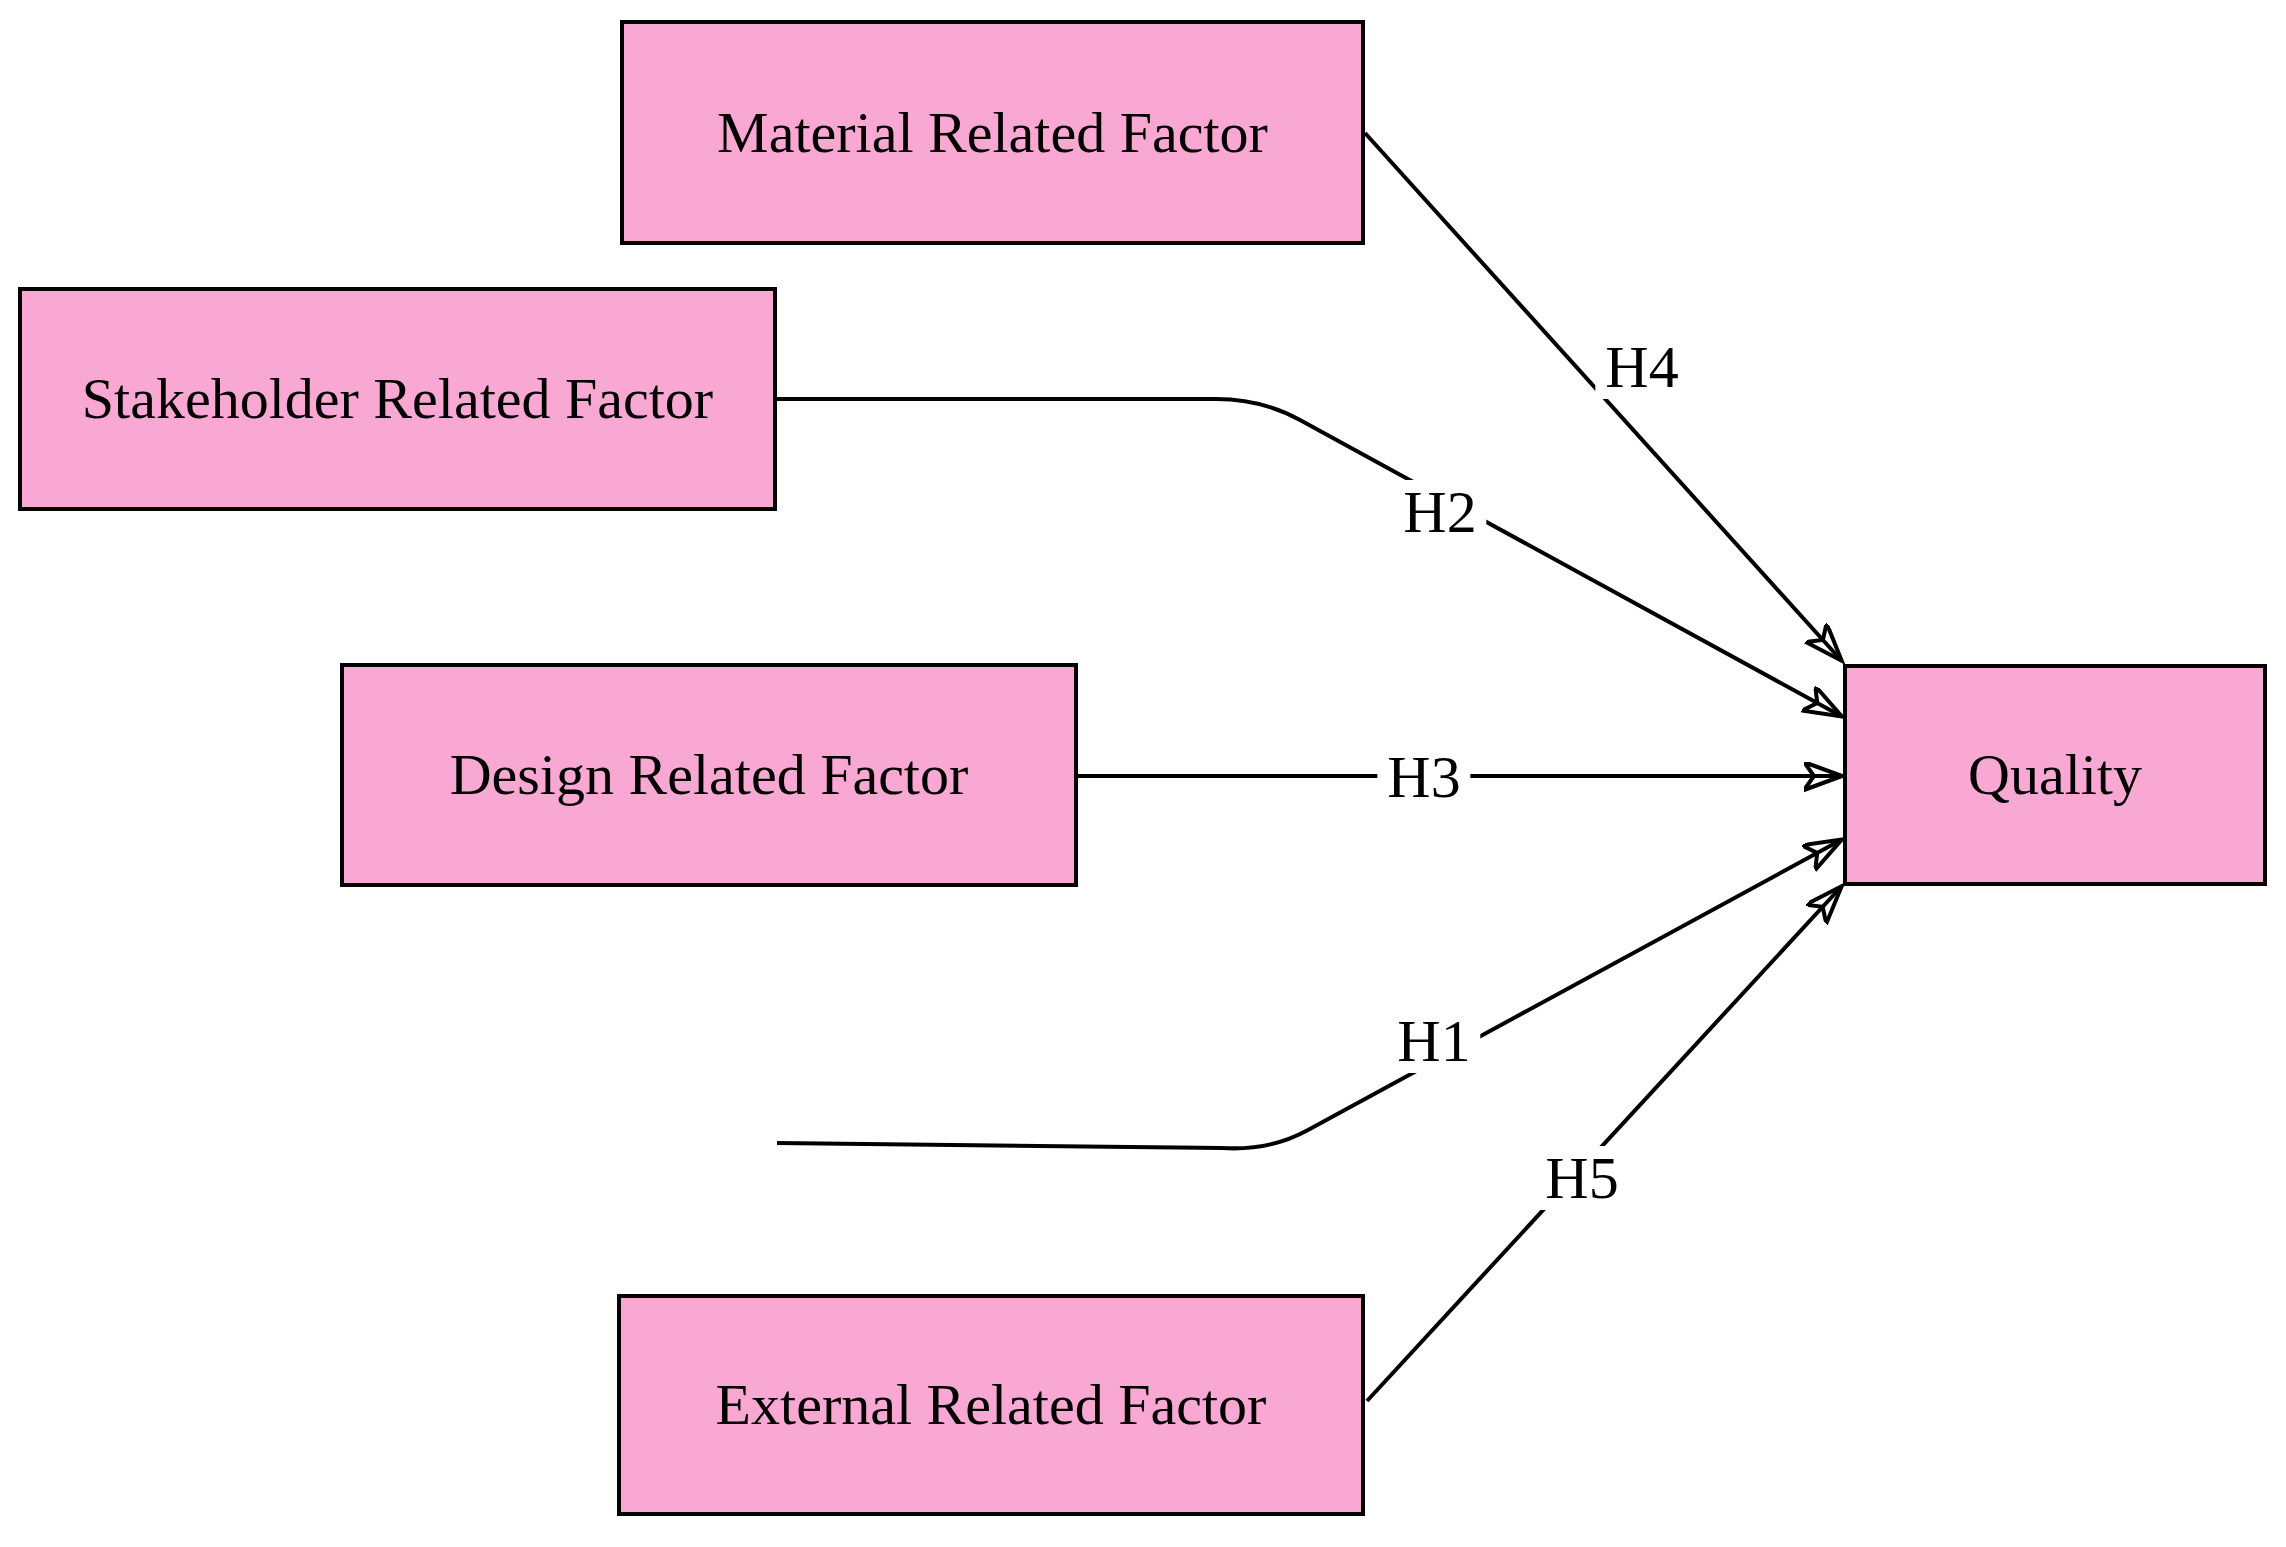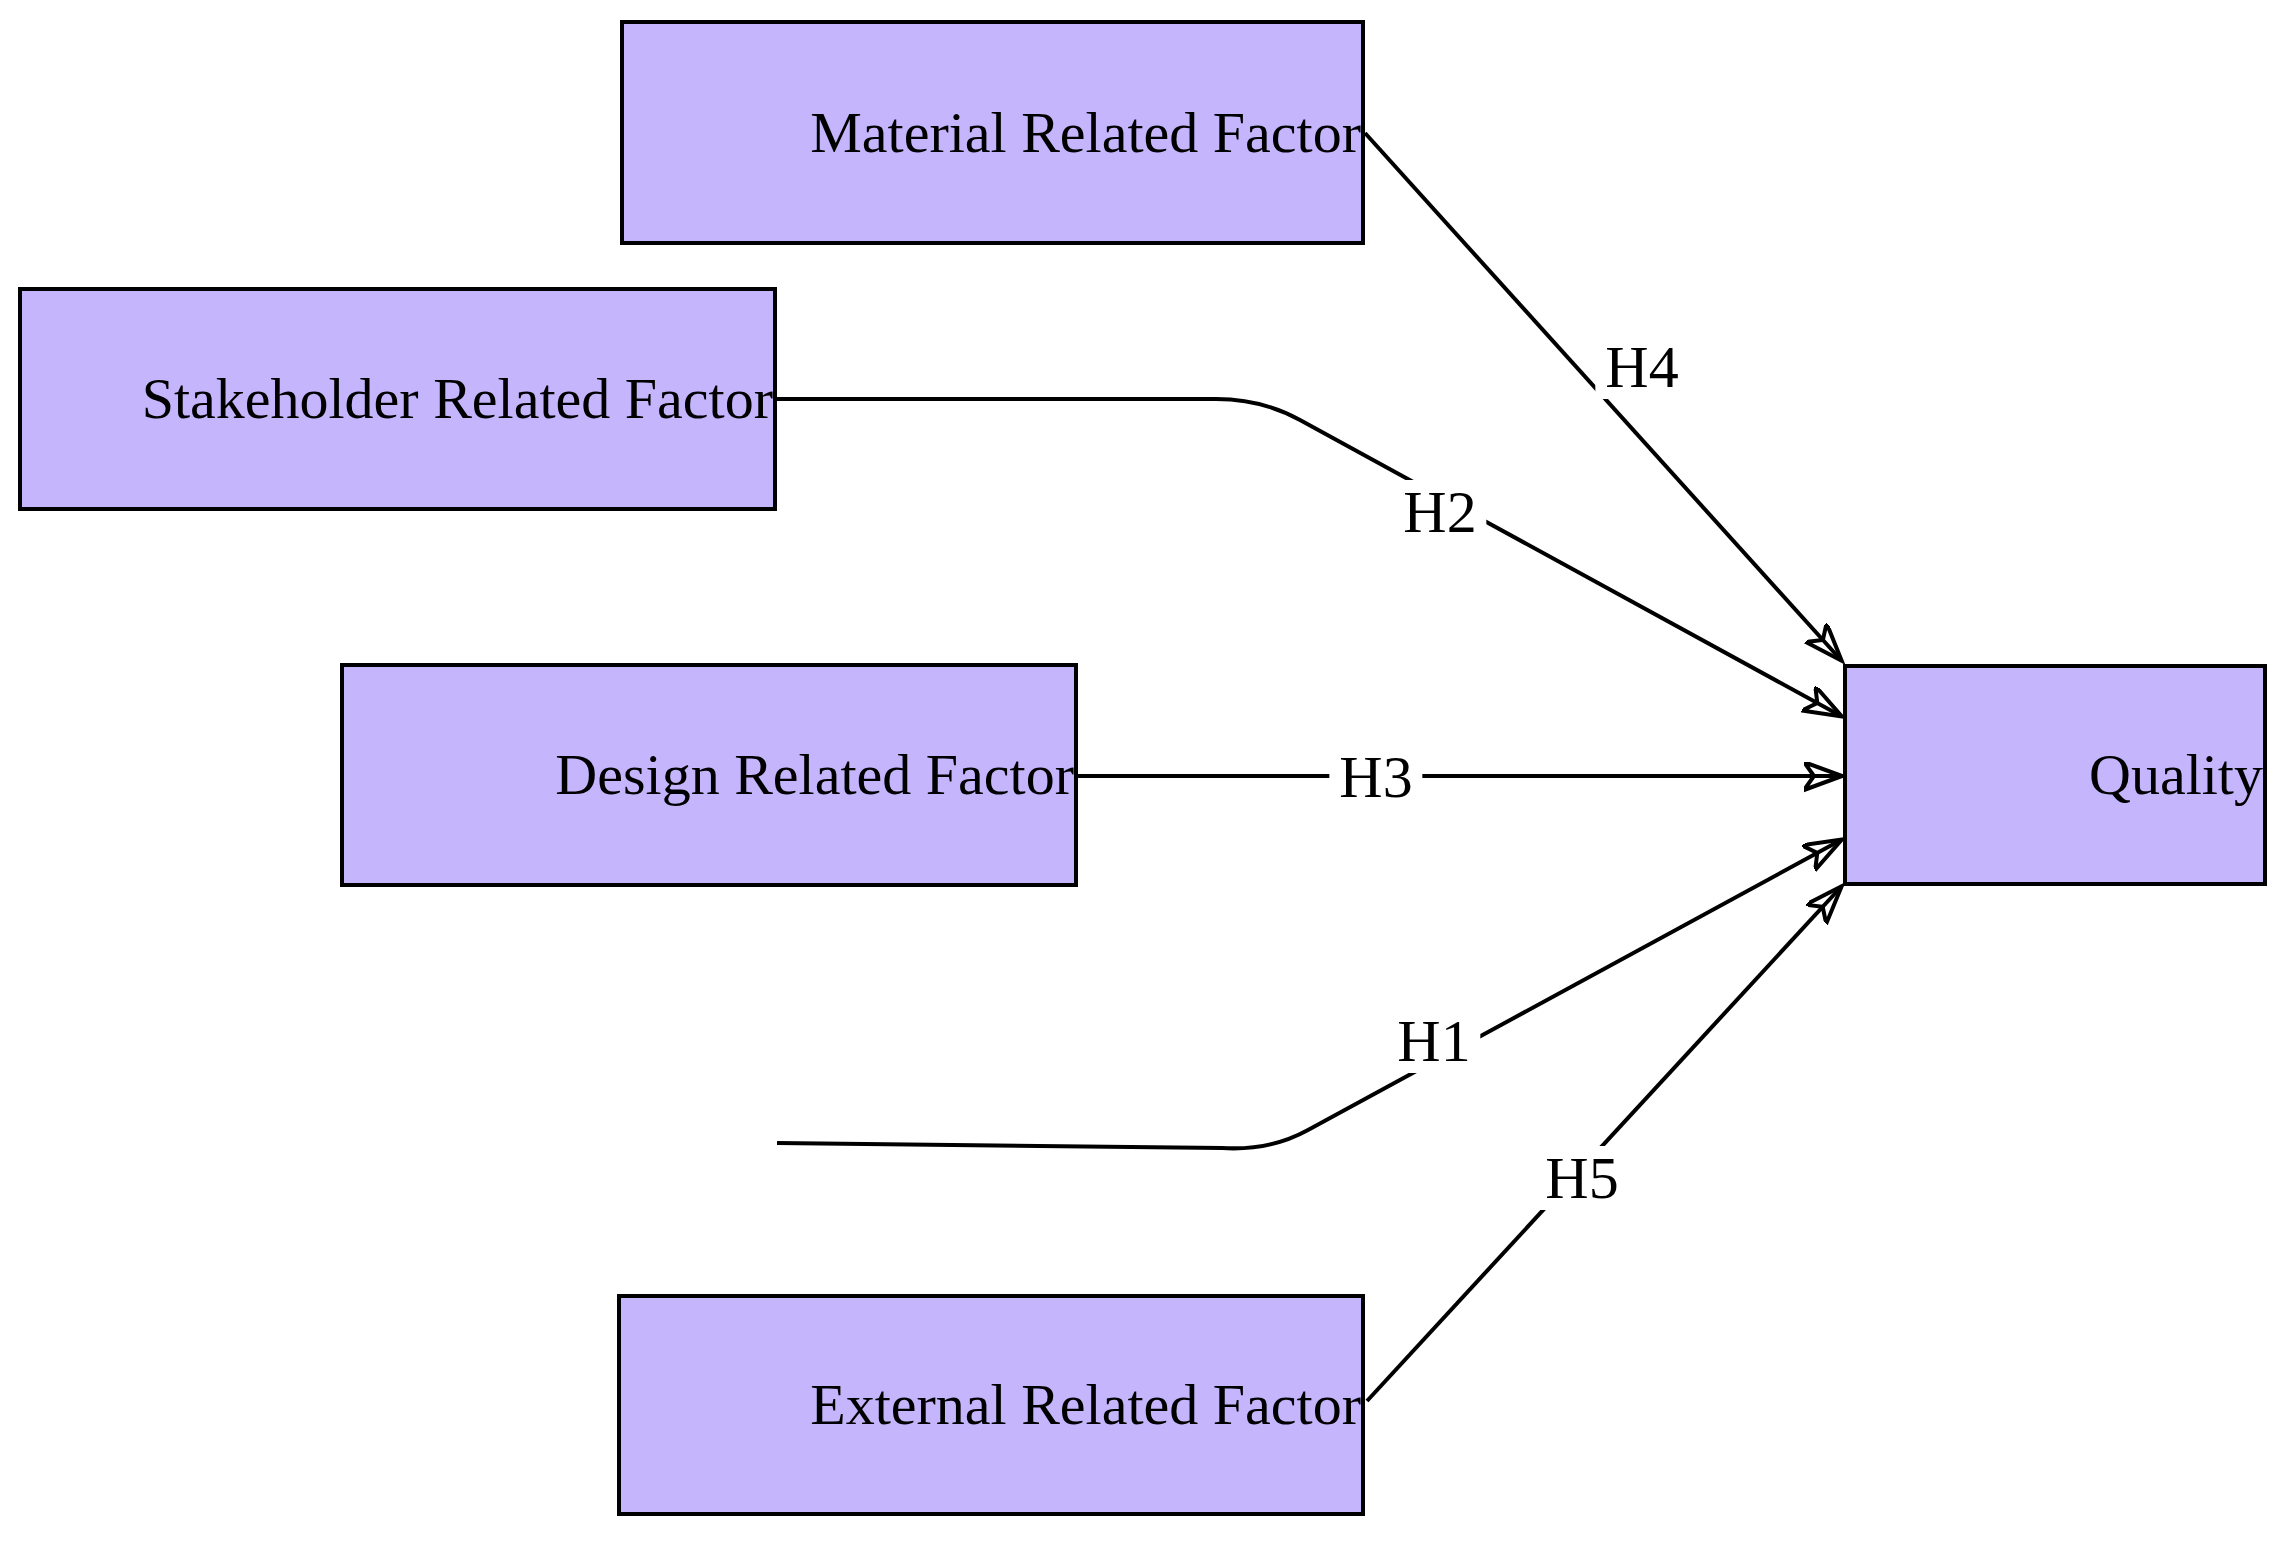--- a/index.html
+++ b/index.html
@@ -30,12 +30,12 @@
   }
   .node {
     position: absolute;
-    background: #c4b5fd;
+    background: #f9a8d4;
     border: 4px solid #000000;
     box-sizing: border-box;
     display: flex;
     align-items: center;
-    justify-content: flex-end;
+    justify-content: center;
     text-align: center;
   }
   .node-label {

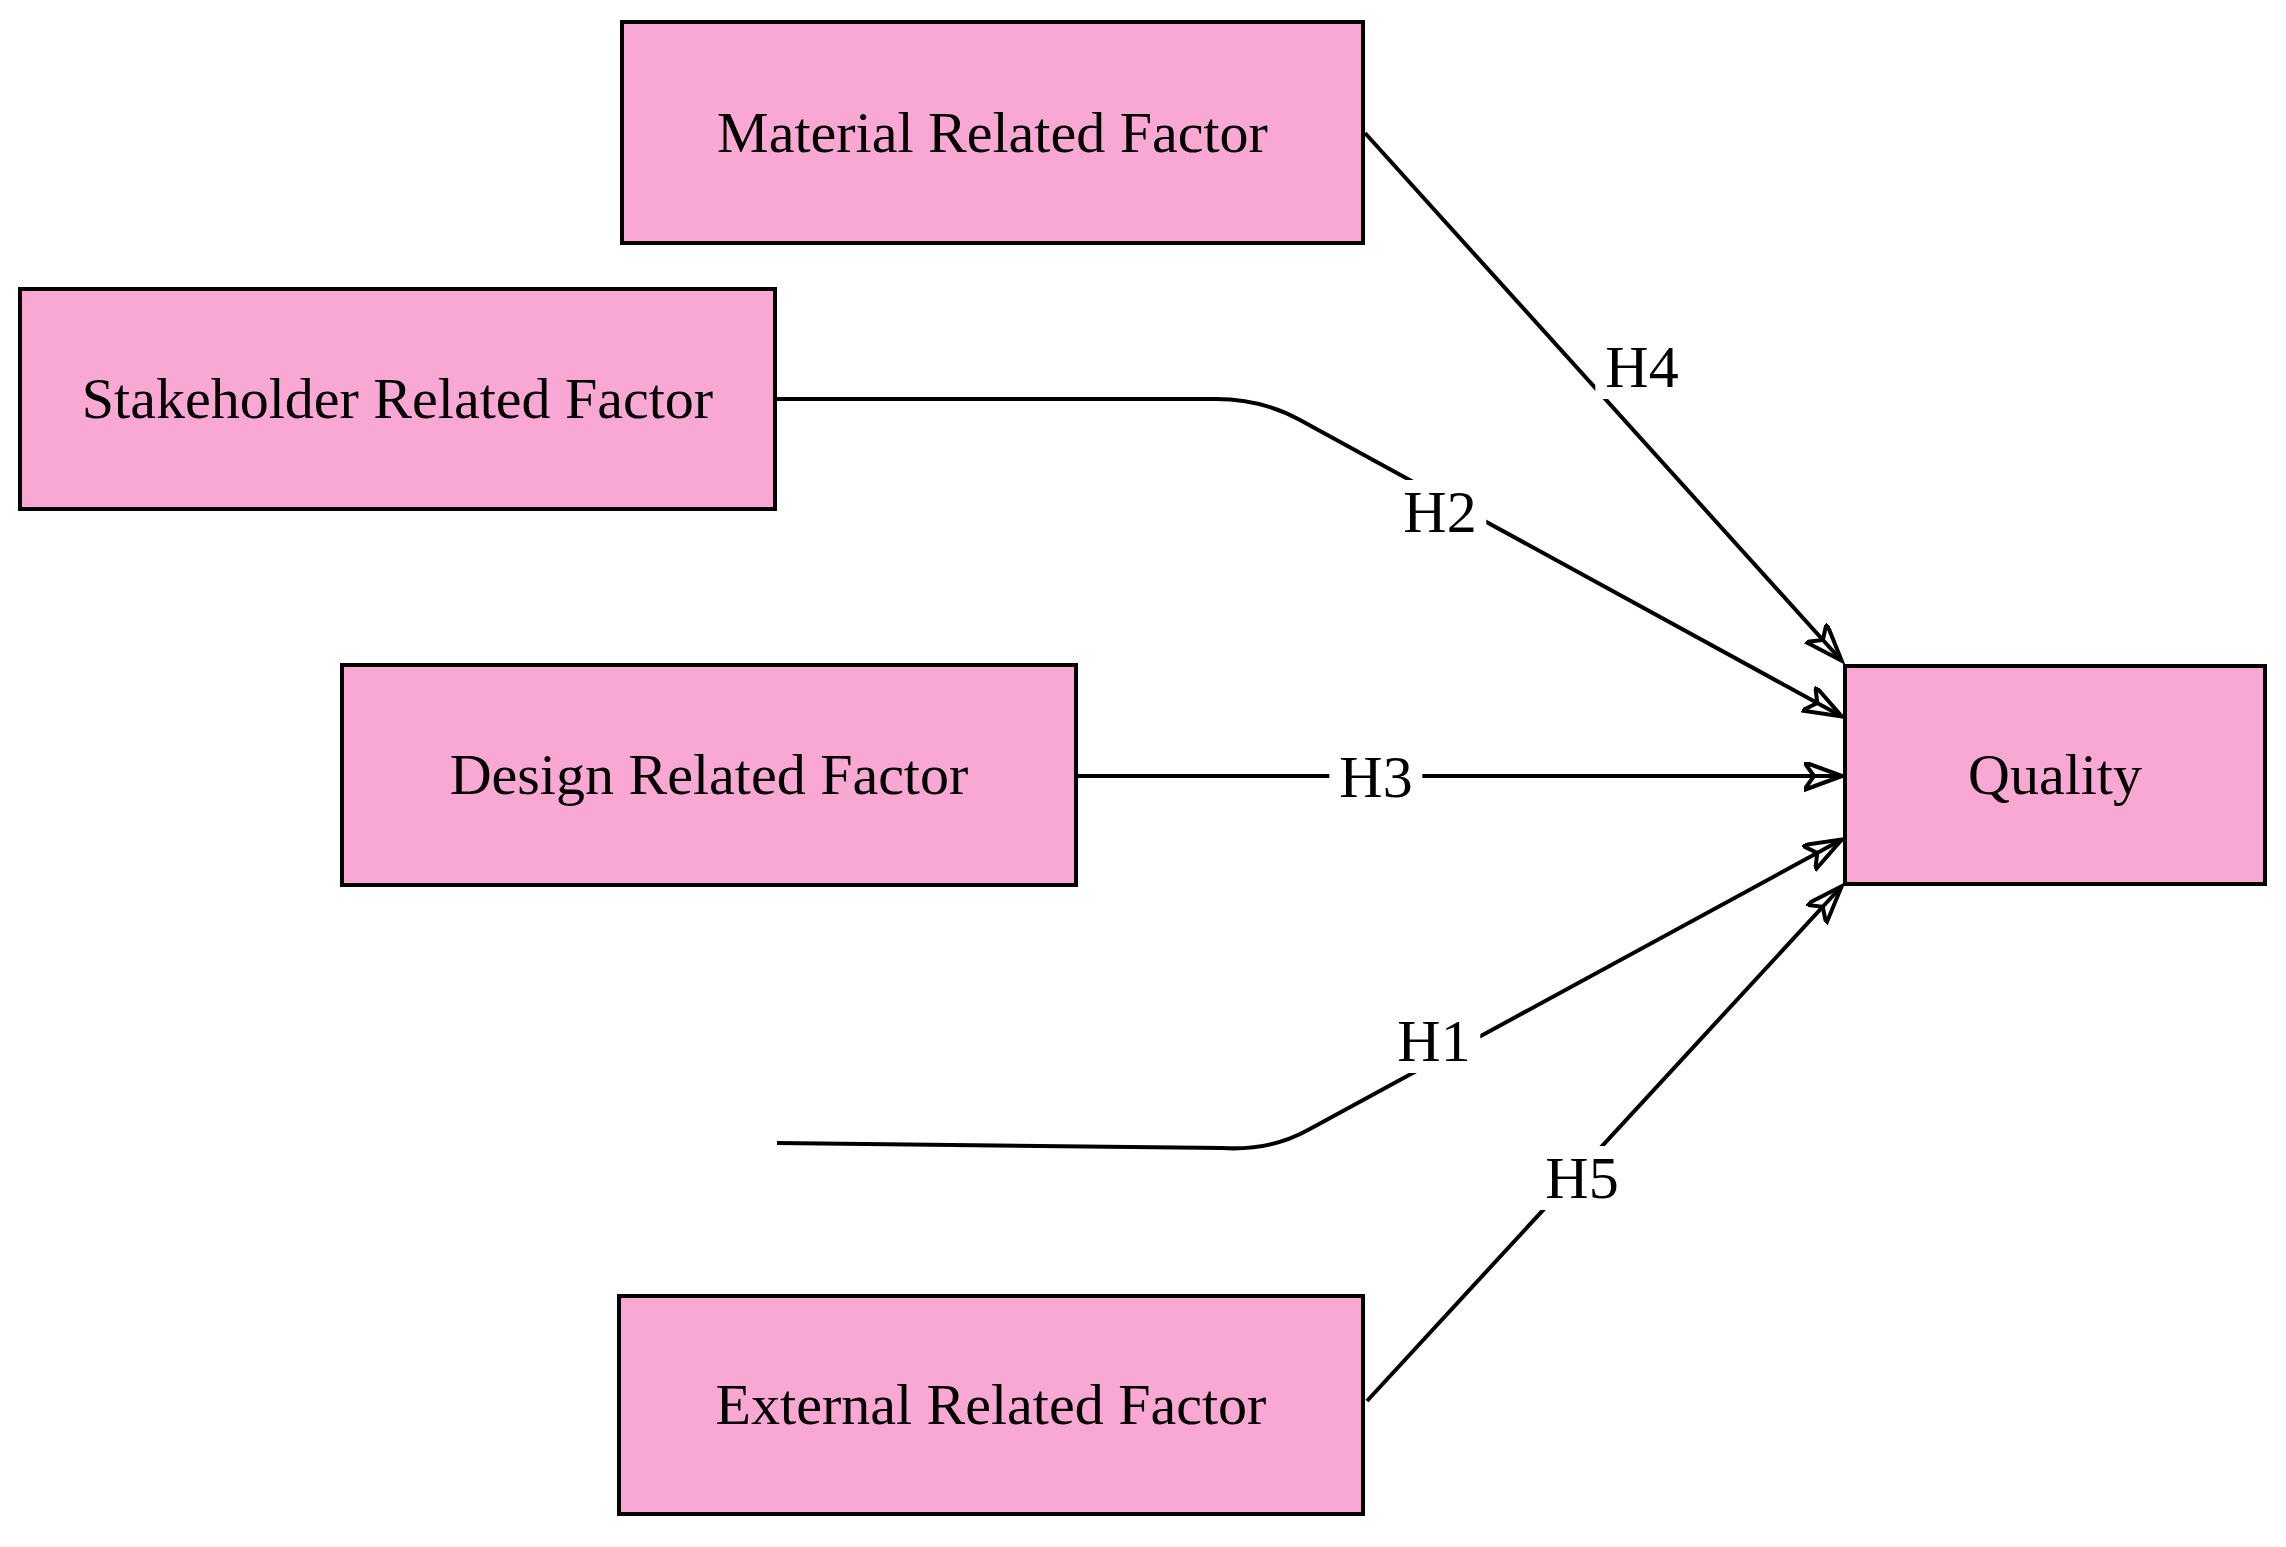--- a/index.html
+++ b/index.html
@@ -62,7 +62,7 @@
   
   .edge-label-h1 { left: 1434px; top: 1041px; }
   .edge-label-h2 { left: 1440px; top: 512px; }
-  .edge-label-h3 { left: 1376px; top: 777px; }
+  .edge-label-h3 { left: 1424px; top: 777px; }
   .edge-label-h4 { left: 1642px; top: 367px; }
   .edge-label-h5 { left: 1582px; top: 1178px; }
 </style>

